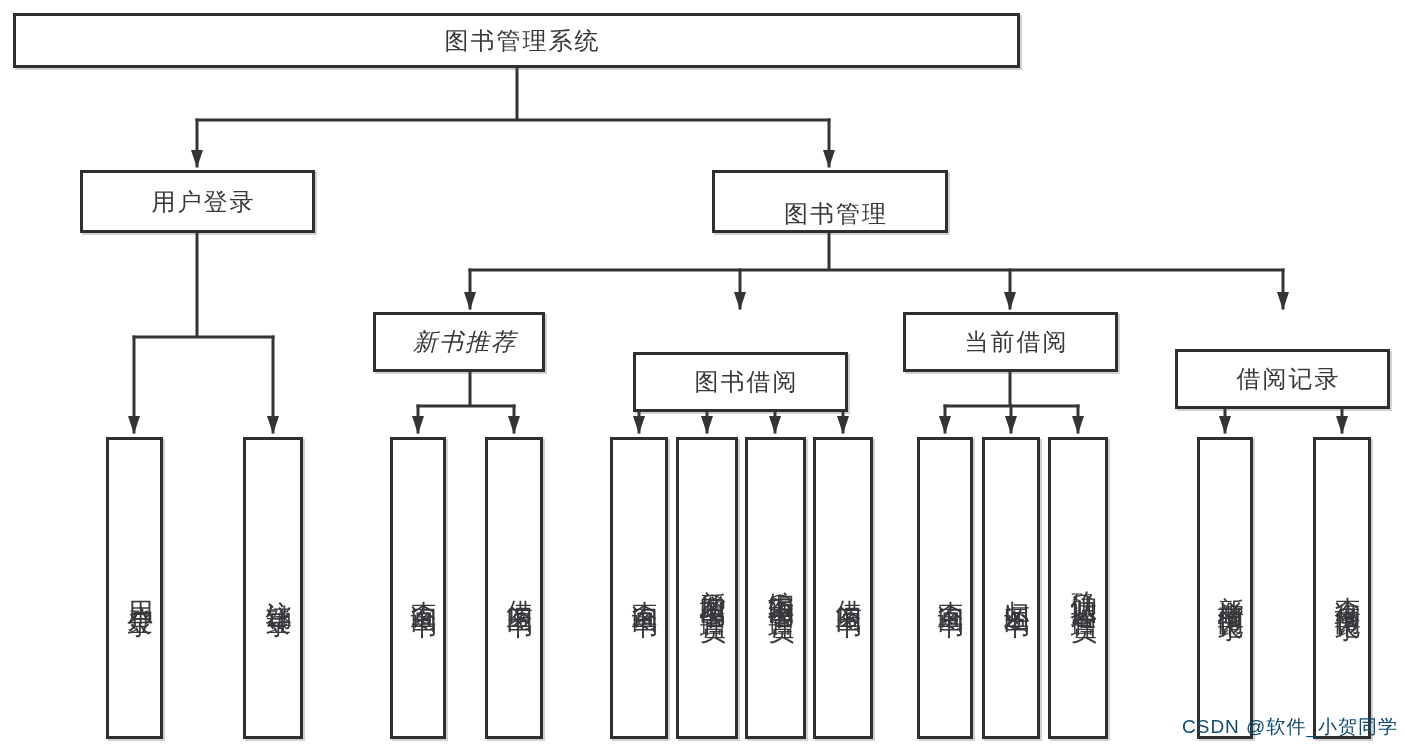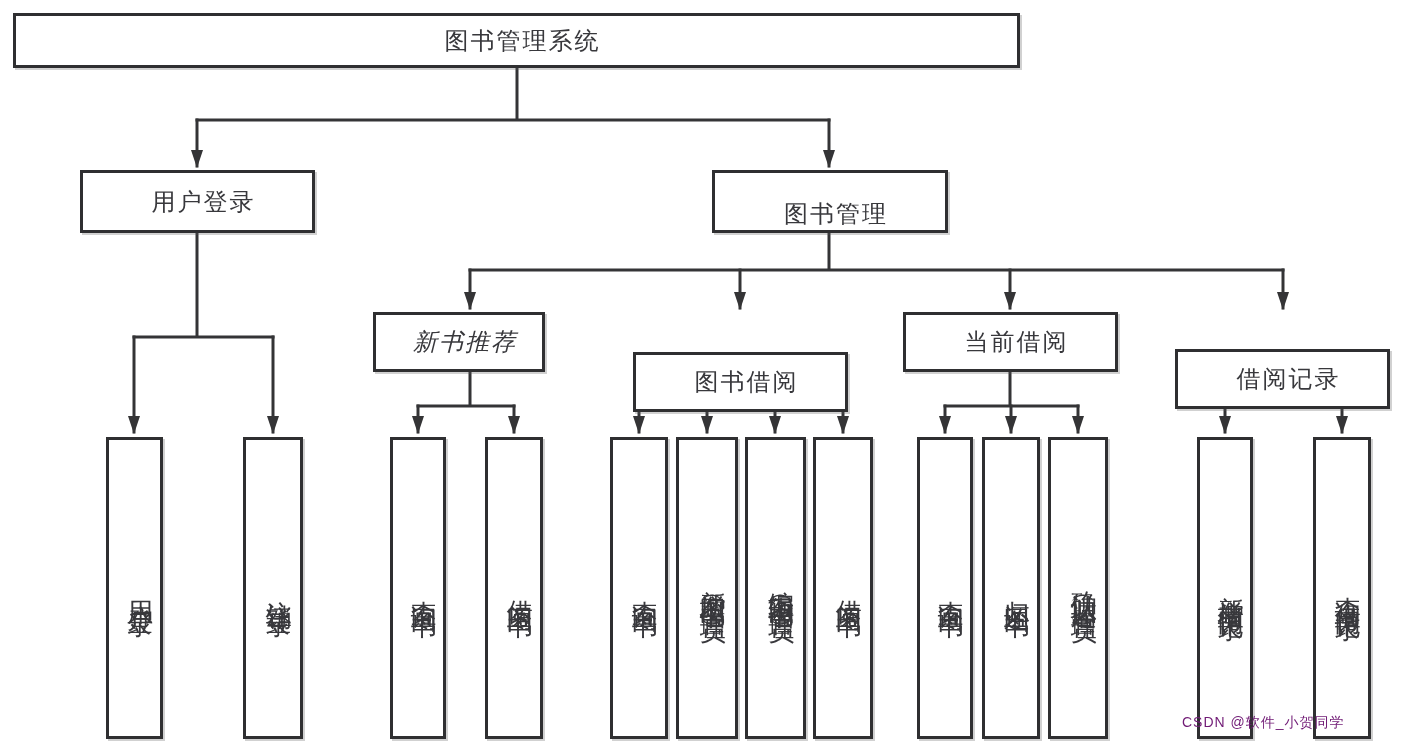--- a/index.html
+++ b/index.html
@@ -36,8 +36,8 @@
   .watermark{
     position:absolute;
     left:1182px;top:714px;
-    font-size:14px;
-    color:#701a75;
+    font-size:19px;
+    color:#0c4a6e;
     letter-spacing:1px;
     white-space:nowrap;
   }

